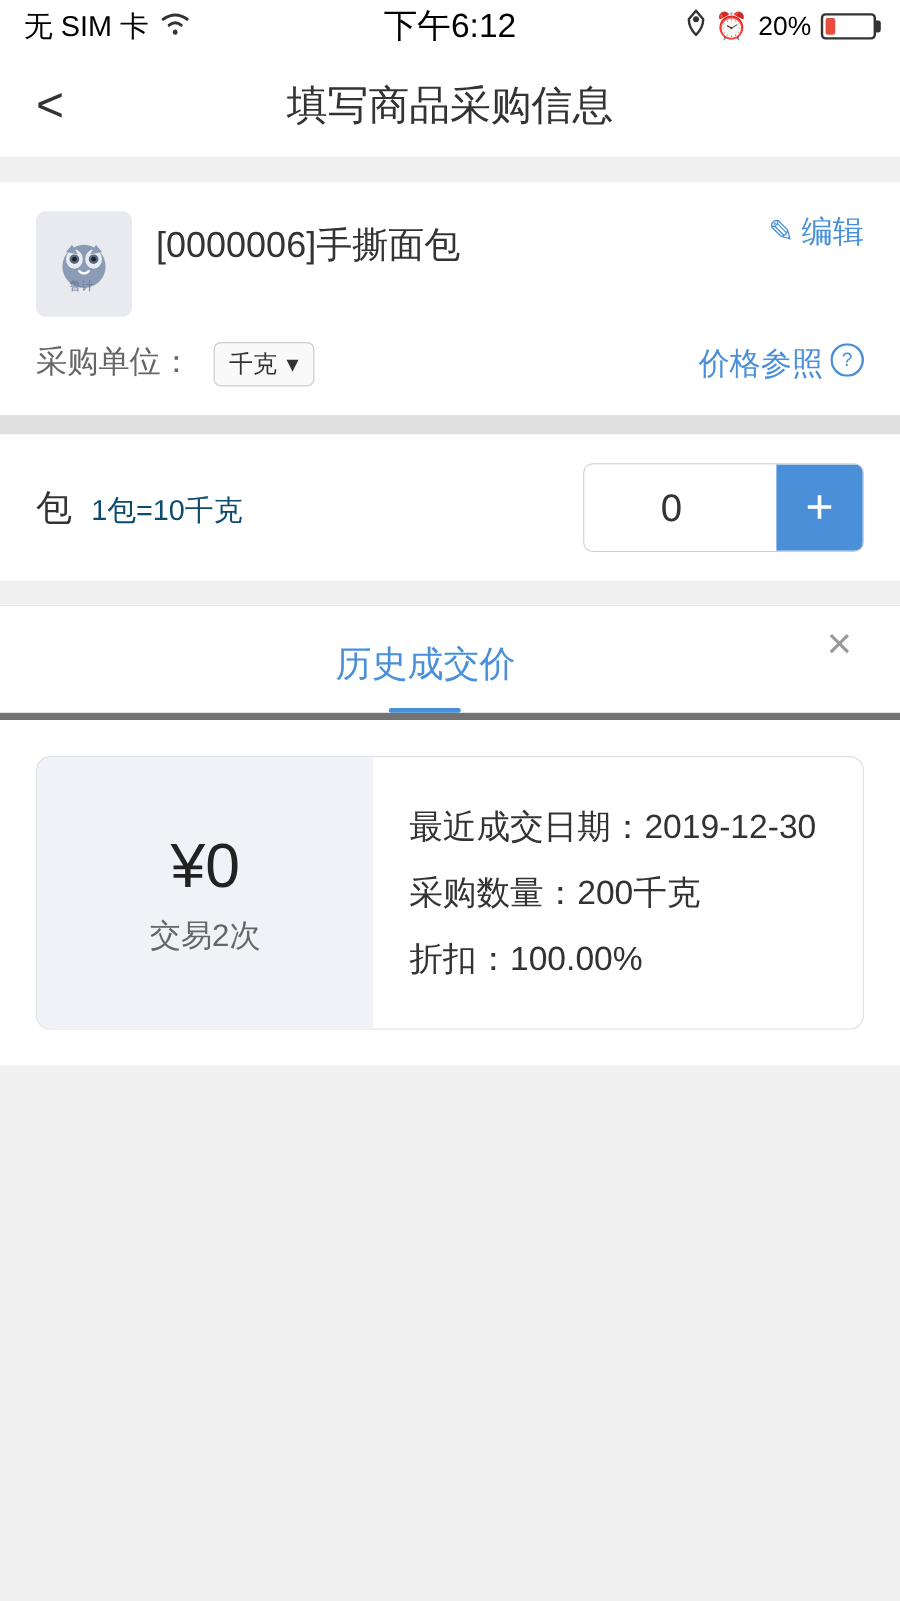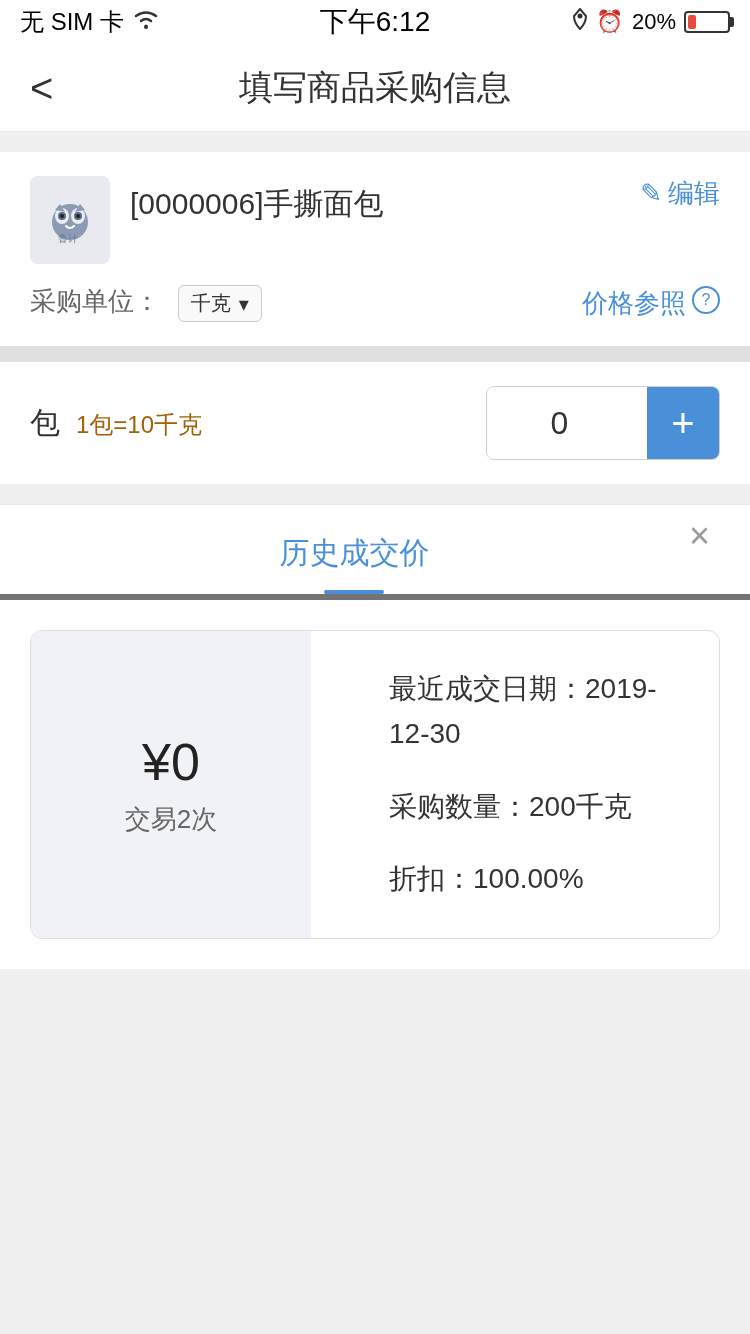--- a/index.html
+++ b/index.html
@@ -163,7 +163,7 @@
     }
     .qty-sub {
       font-size: 24px;
-      color: #a16207;
+      color: #0c4a6e;
     }
     .qty-control {
       display: flex;

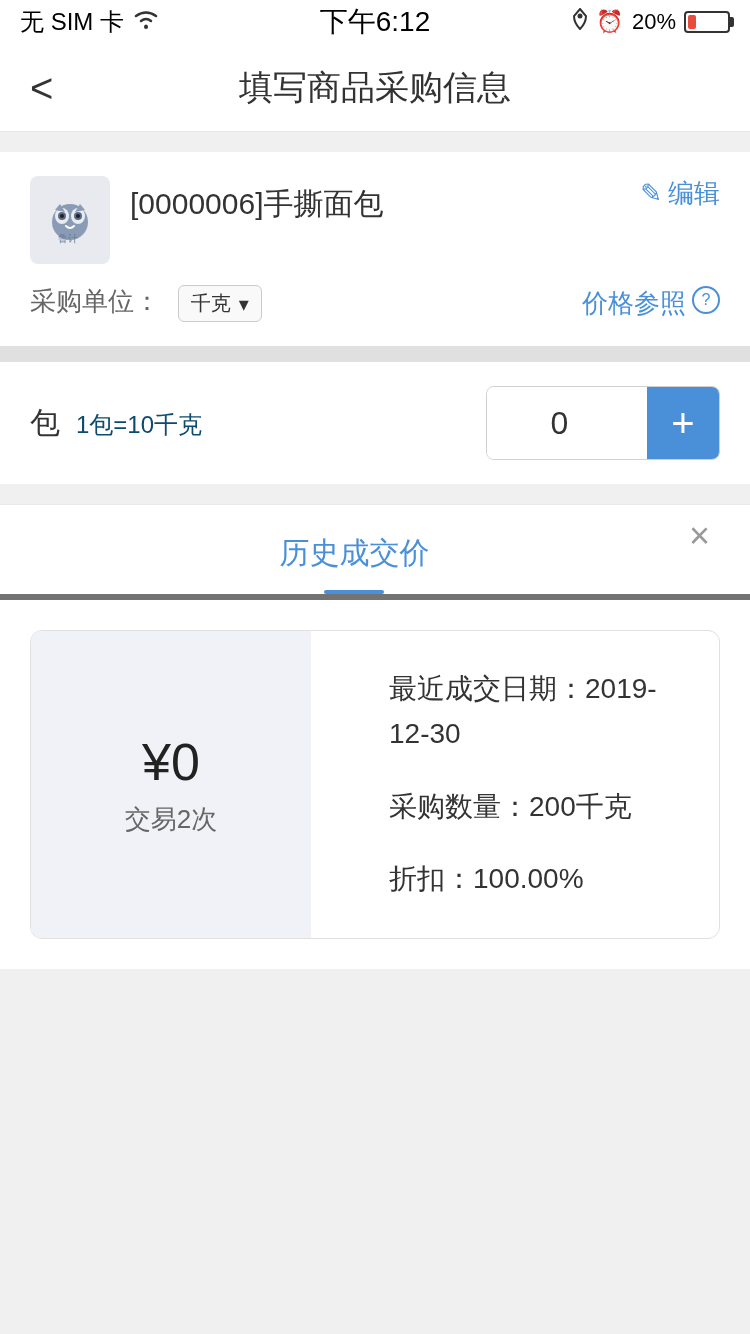--- a/index.html
+++ b/index.html
@@ -278,8 +278,7 @@
       padding: 36px 30px;
       display: flex;
       flex-direction: column;
-      gap: 28px;
-      margin-left: 48px;
+      gap: 10px;
     }
     .tx-detail {
       font-size: 28px;

